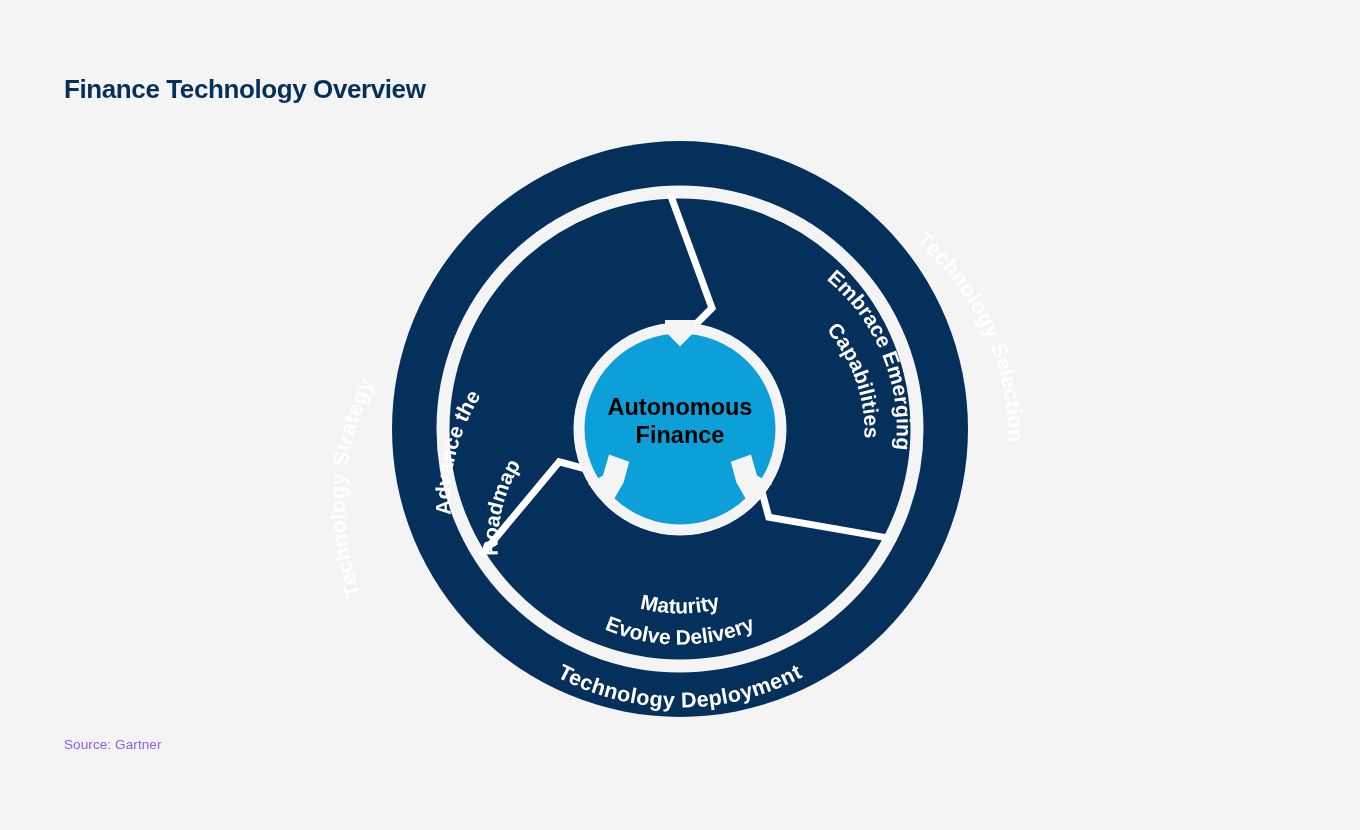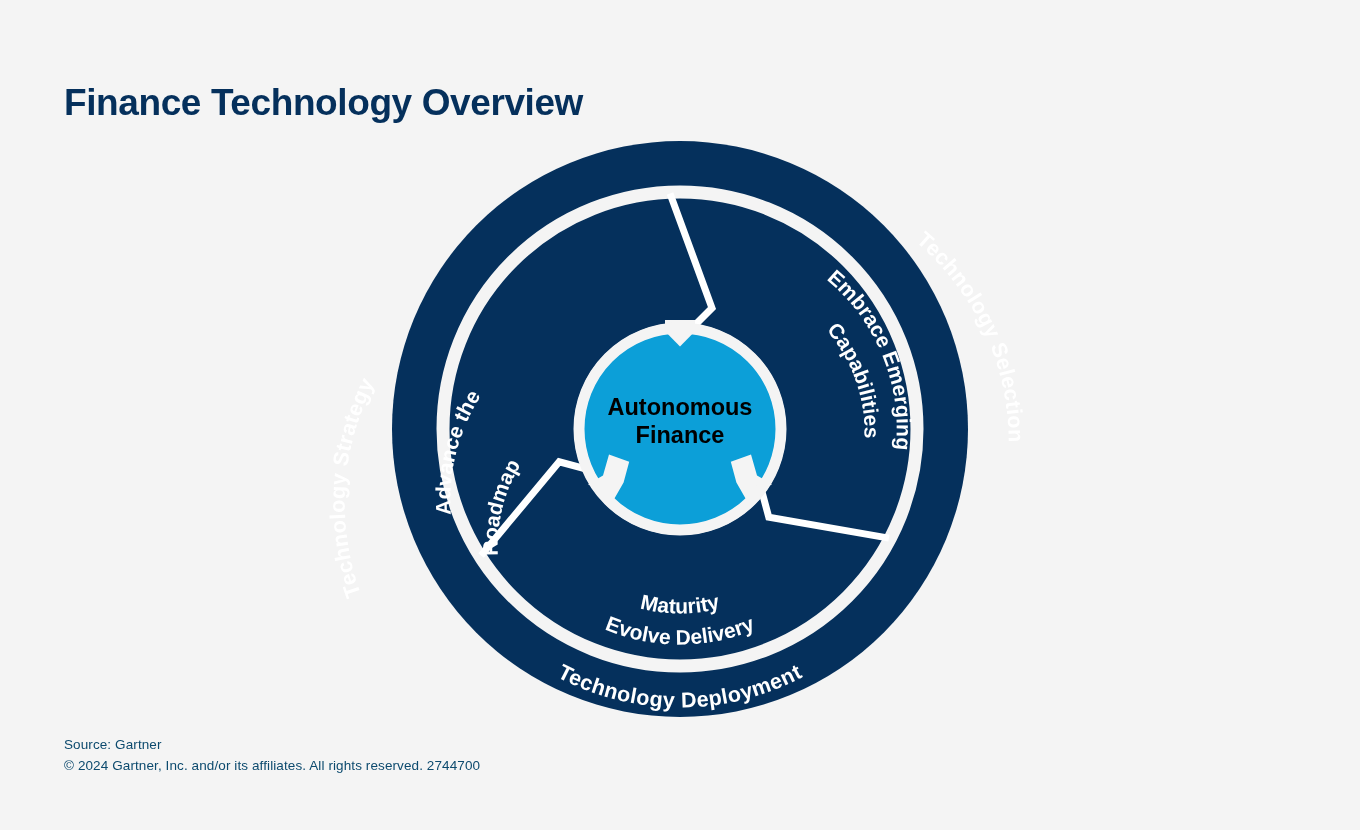--- a/index.html
+++ b/index.html
@@ -25,7 +25,7 @@
     position: absolute;
     left: 64px;
     top: 58px;
-    font-size: 37px;
+    font-size: 26px;
     font-weight: bold;
     color: #05305c;
     letter-spacing: -0.4px;

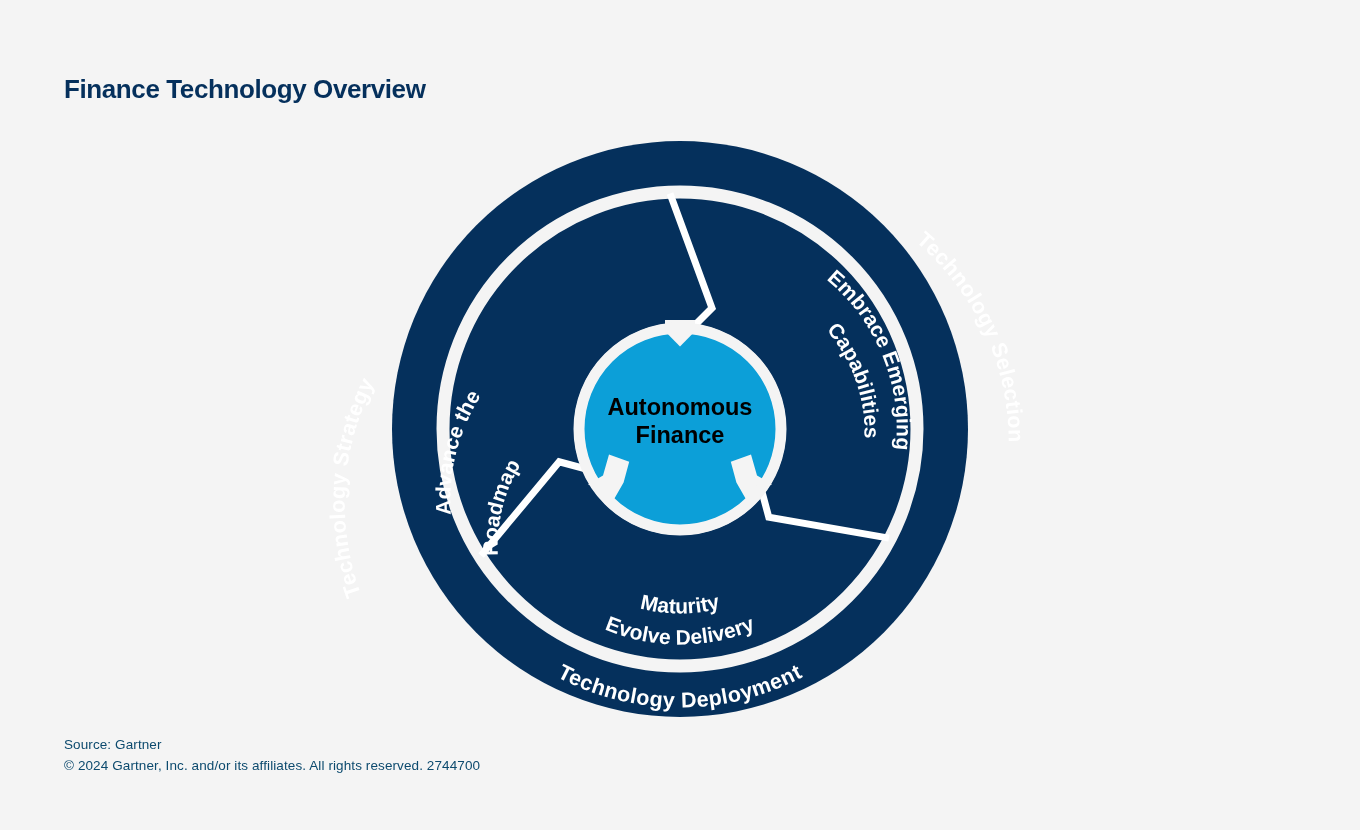--- a/index.html
+++ b/index.html
@@ -48,7 +48,7 @@
     left: 64px;
     top: 735px;
     font-size: 13.5px;
-    color: #0c4a6e;
+    color: #8b5cf6;
     line-height: 1.55;
     letter-spacing: 0.1px;
   }

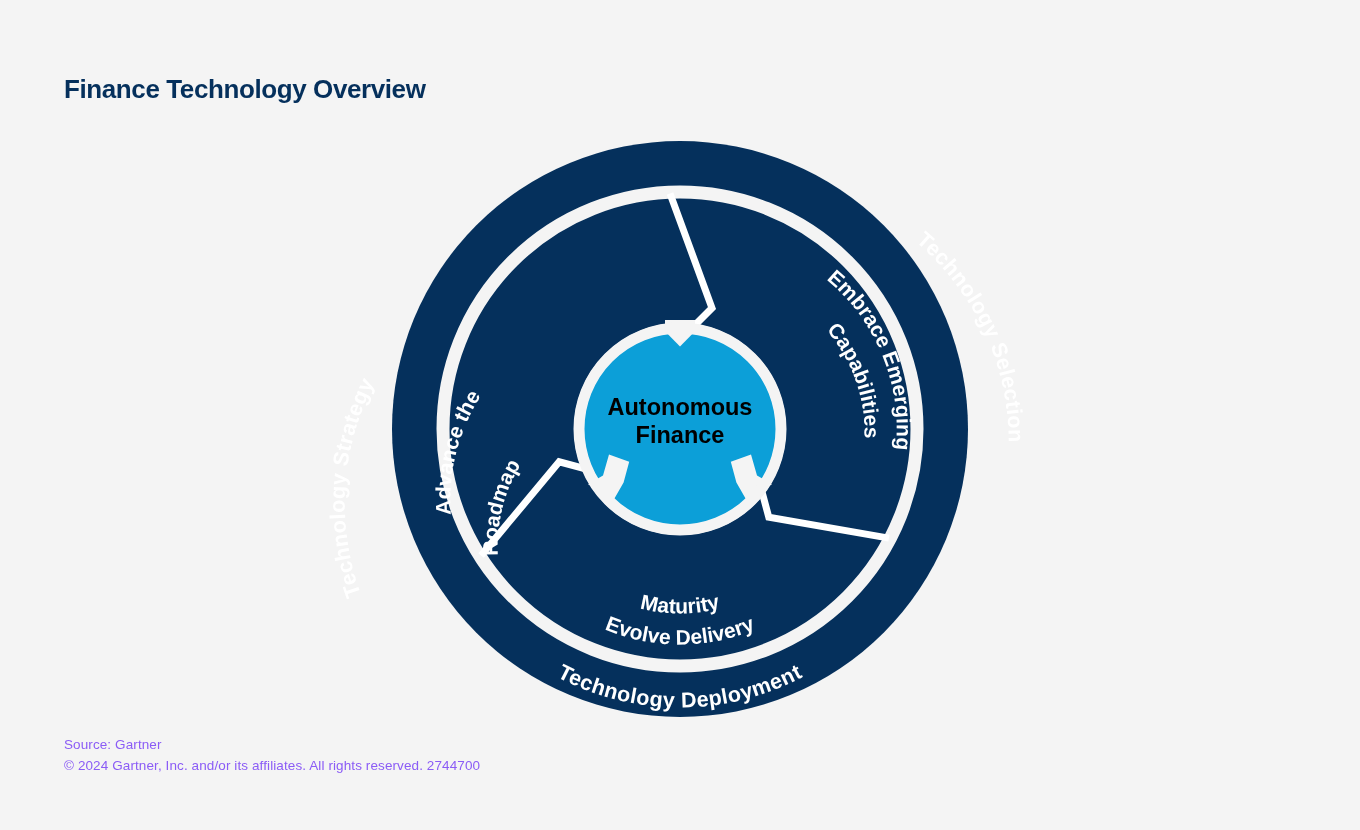--- a/index.html
+++ b/index.html
@@ -219,7 +219,6 @@
 
   <div class="footer-source">
     <div>Source: Gartner</div>
-    <div>© 2024 Gartner, Inc. and/or its affiliates. All rights reserved. 2744700</div>
   </div>
 
 

